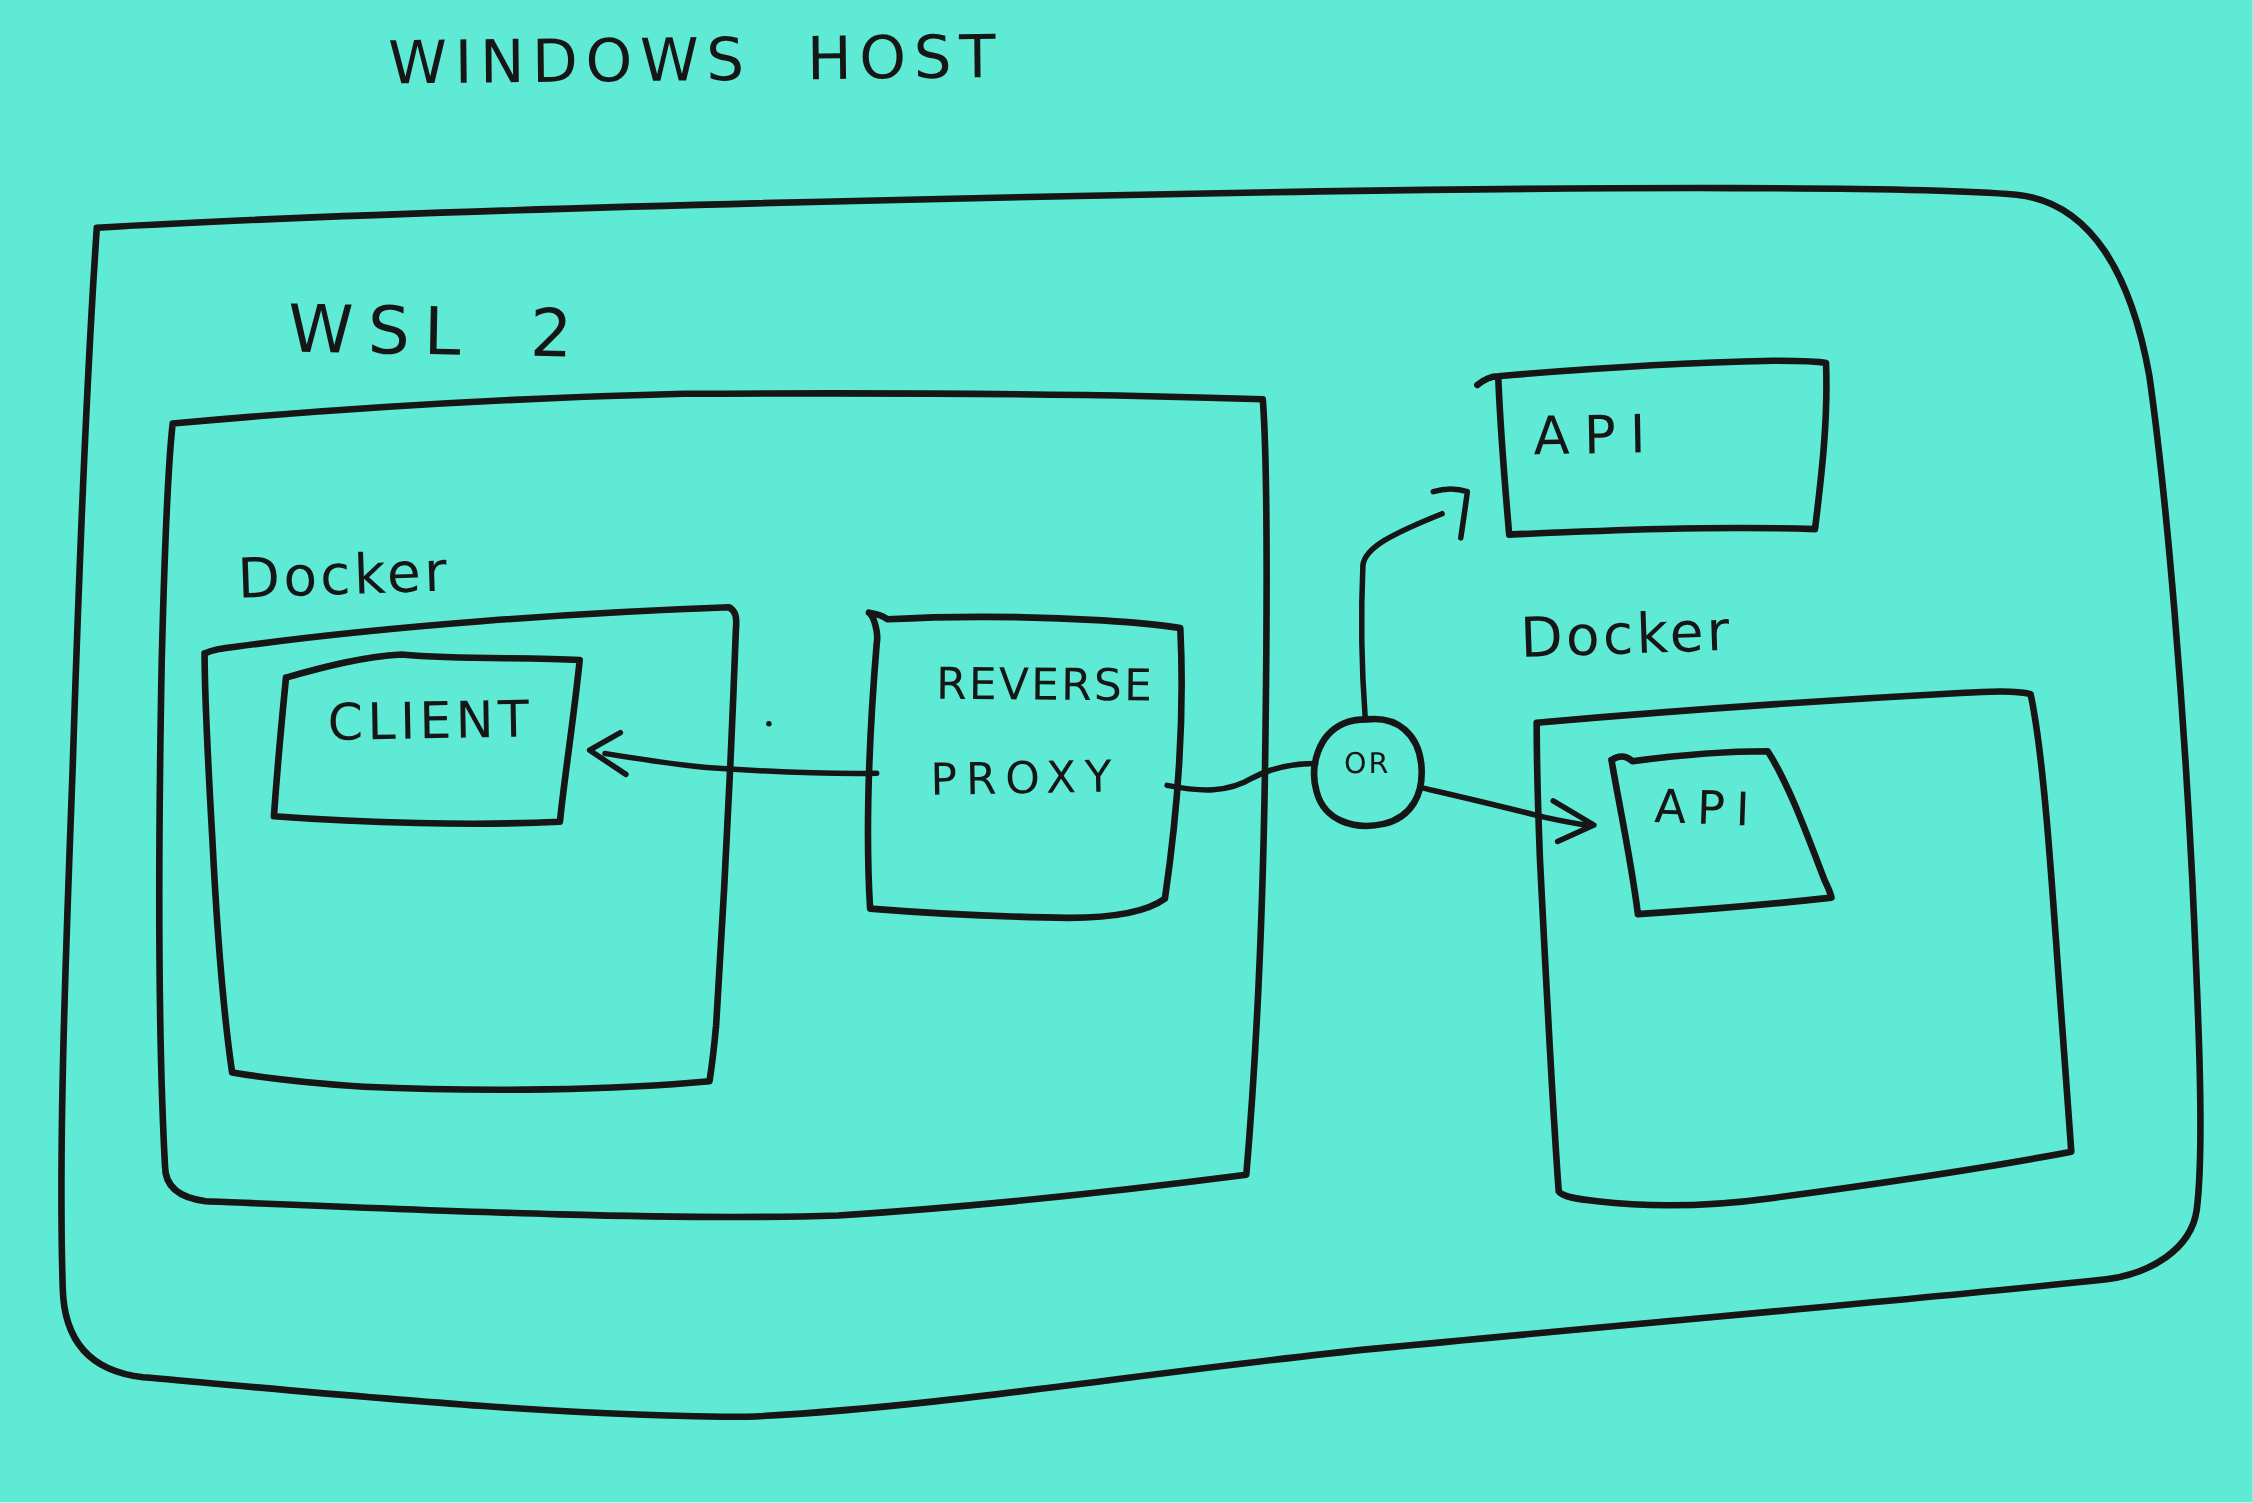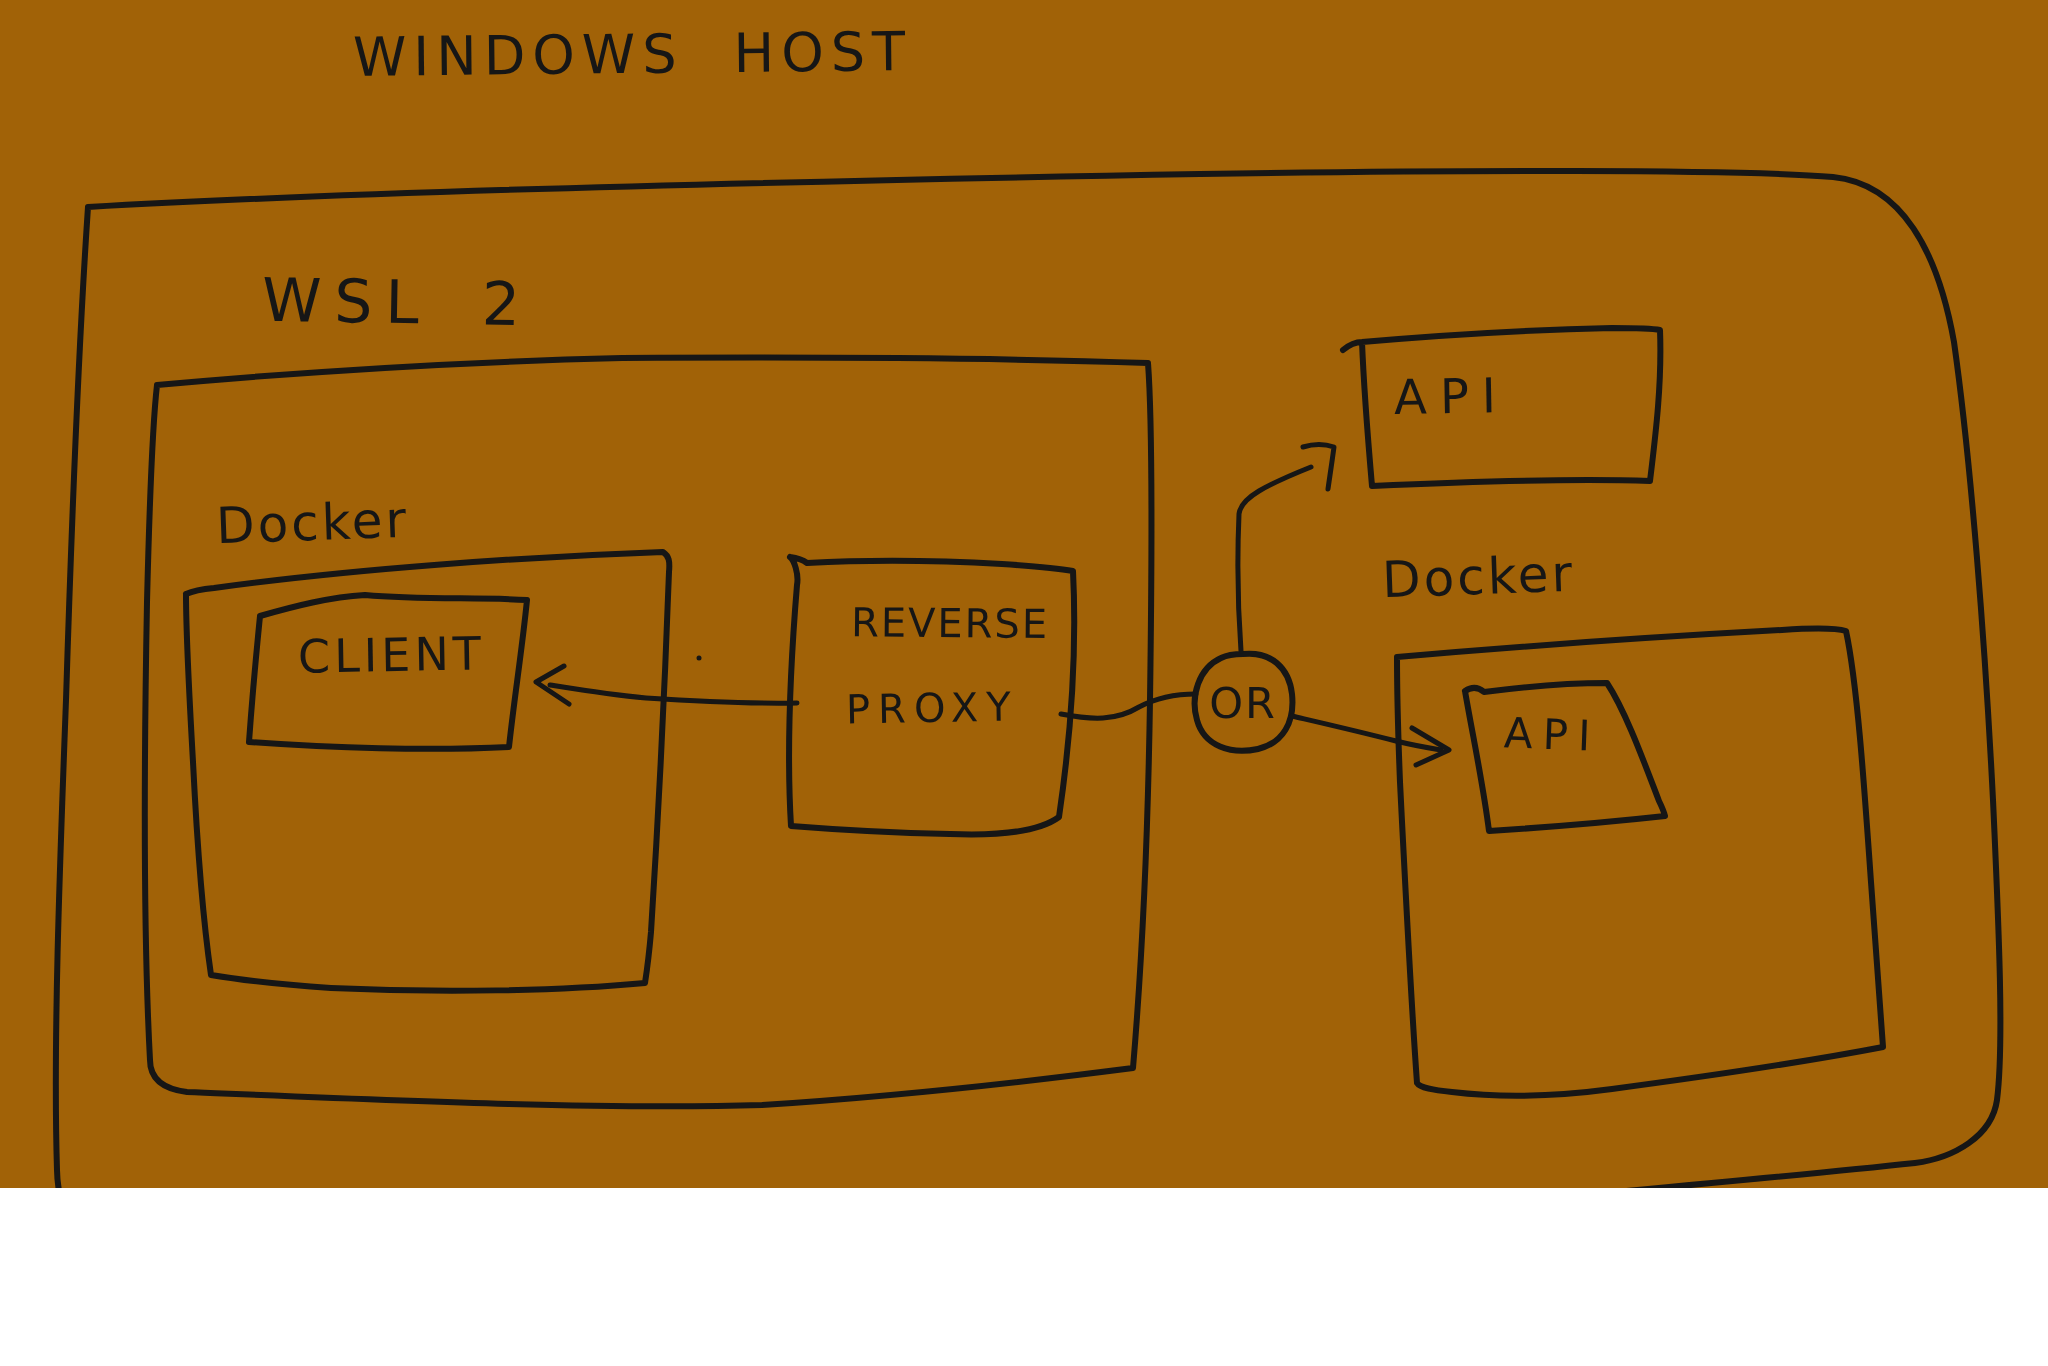--- a/index.html
+++ b/index.html
@@ -6,8 +6,8 @@
   .stage {
     position: relative;
     width: 2048px;
-    height: 1188px;
-    background: #a16207;
+    height: 1366px;
+    background: #5eead4;
     overflow: hidden;
     font-family: "DejaVu Sans", sans-serif;
     text-decoration: underline;

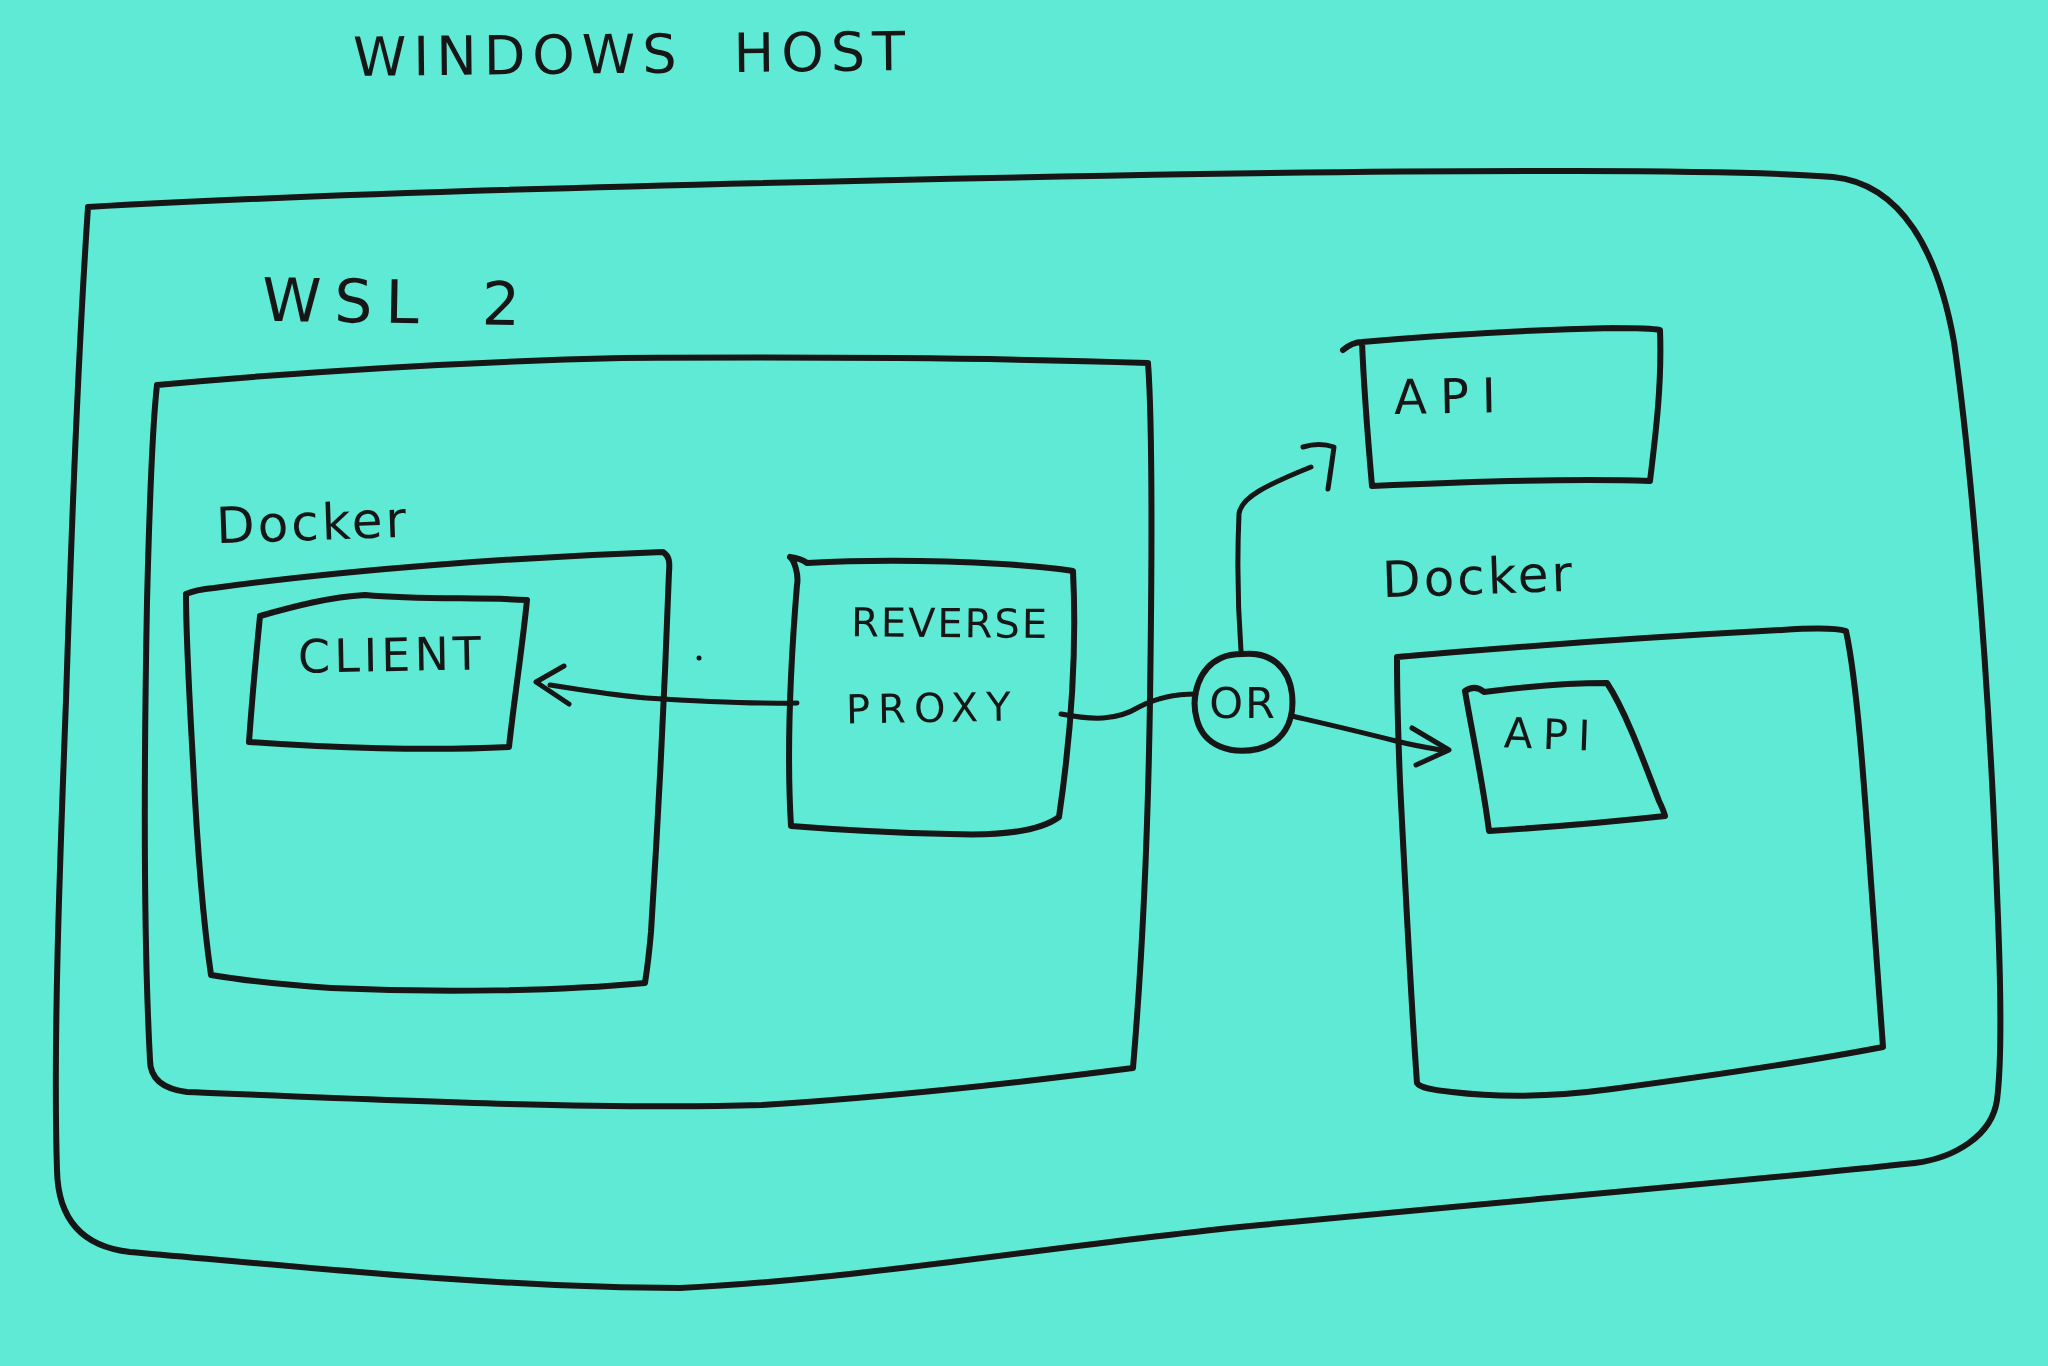--- a/index.html
+++ b/index.html
@@ -27,7 +27,7 @@
   .lbl-client     { left: 298px; top: 632px; font-size: 46px; letter-spacing: 4px; transform: rotate(-1deg); }
   .lbl-reverse1   { left: 851px; top: 603px; font-size: 40px; letter-spacing: 2px; transform: rotate(0.5deg); }
   .lbl-reverse2   { left: 846px; top: 688px; font-size: 40px; letter-spacing: 8px; transform: rotate(-1deg); }
-  .lbl-or         { left: 1208px; top: 682px; width: 70px; text-align: center; font-size: 43px; letter-spacing: 2px; }
+  .lbl-or         { left: 1208px; top: 682px; width: 70px; text-align: center; font-size: 26px; letter-spacing: 2px; }
   .lbl-api-host   { left: 1394px; top: 372px; font-size: 48px; letter-spacing: 13px; transform: rotate(-1deg); }
   .lbl-docker-r   { left: 1382px; top: 552px; font-size: 50px; letter-spacing: 3px; transform: rotate(-2deg); }
   .lbl-api-docker { left: 1504px; top: 714px; font-size: 42px; letter-spacing: 10px; transform: rotate(2deg); }

